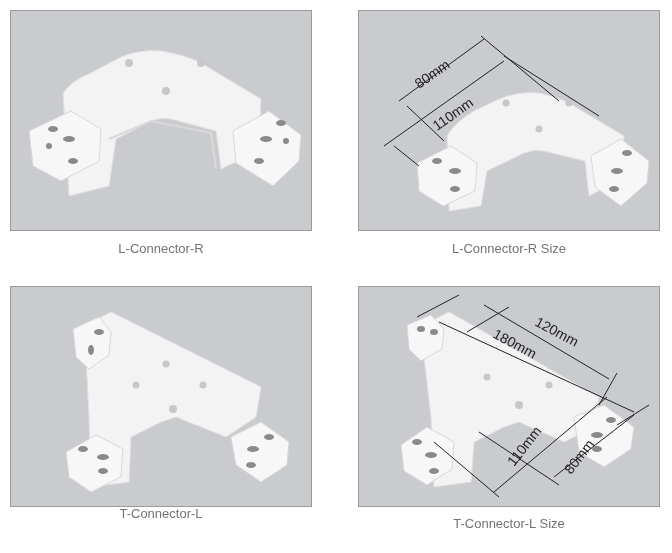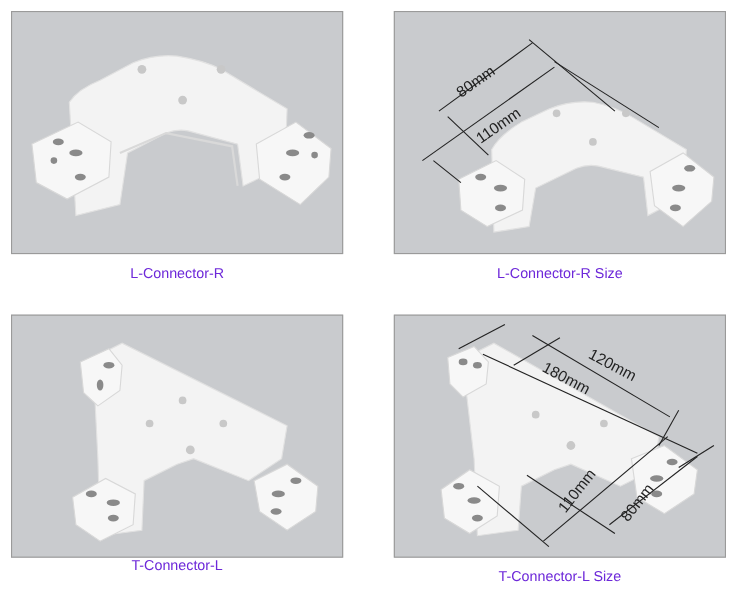--- a/index.html
+++ b/index.html
@@ -10,7 +10,7 @@
            background: #c9cbce; border: 1px solid #9a9a9a; overflow: hidden; }
   .panel svg { position: absolute; left: 0; top: 0; }
   .caption { position: absolute; left: 0; width: 302px; text-align: center;
-             font-size: 13px; color: #6d28d9; }
+             font-size: 13px; color: #737373; }
 </style>
 </head>
 <body>

